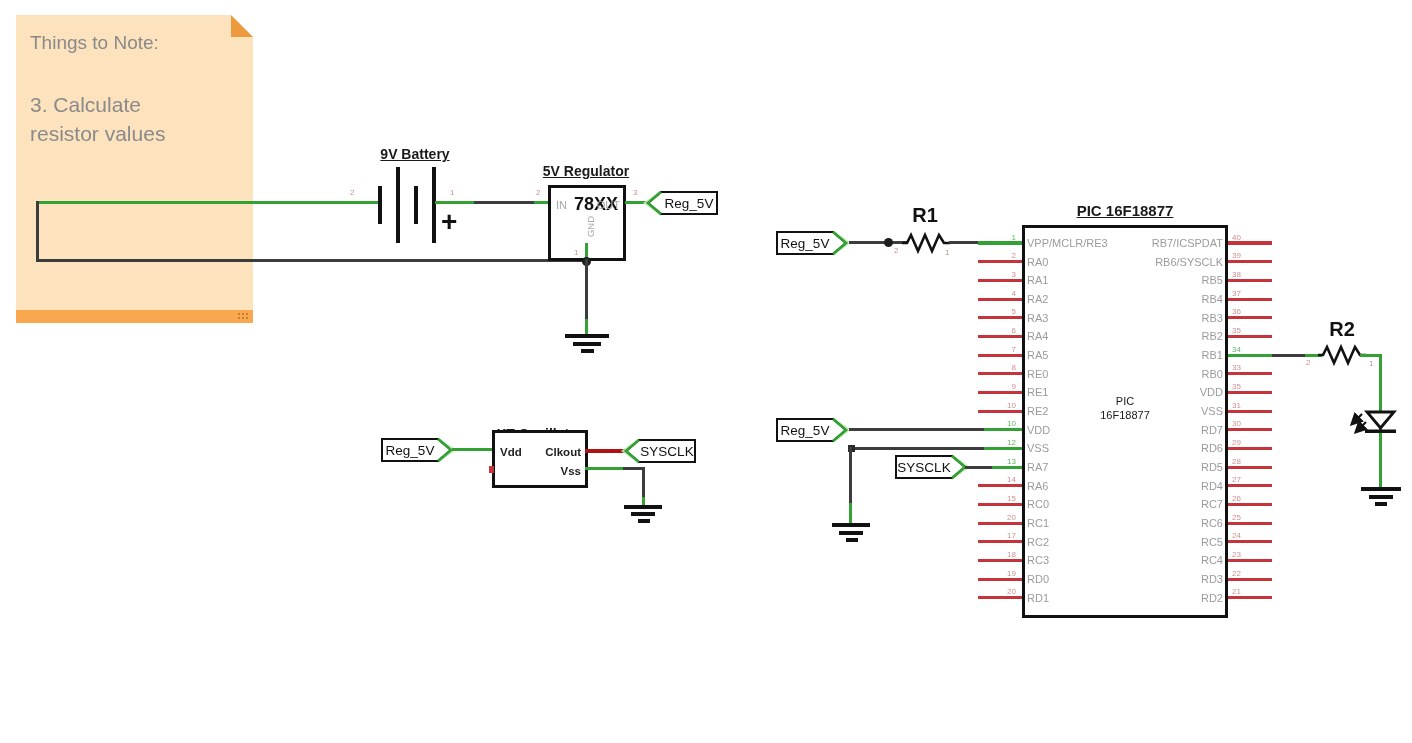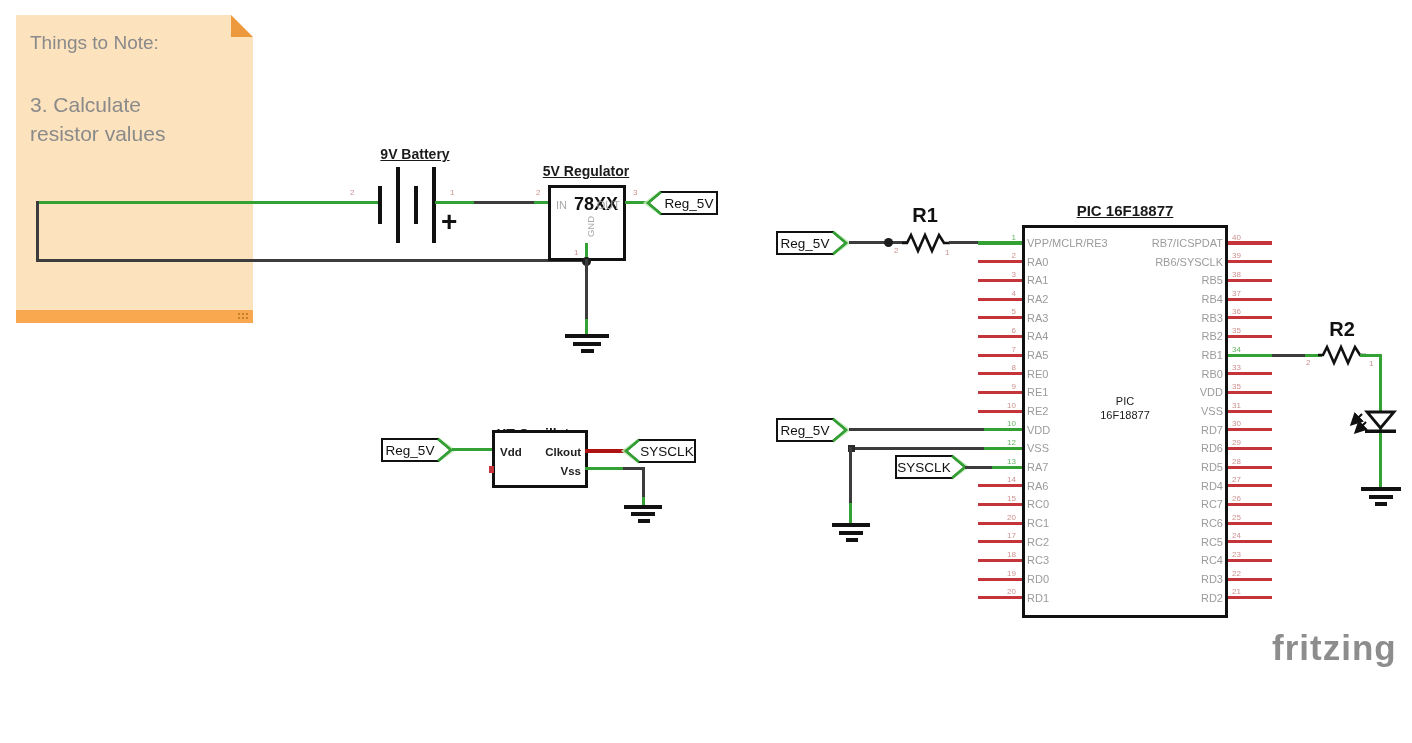--- a/index.html
+++ b/index.html
@@ -442,7 +442,6 @@
   <div class="gndbar" style="left:1369px;top:495px;width:24px;"></div>
   <div class="gndbar" style="left:1375px;top:502px;width:12px;"></div>
 
-  <div class="logo">fritzing</div>
 
 </div>
 

